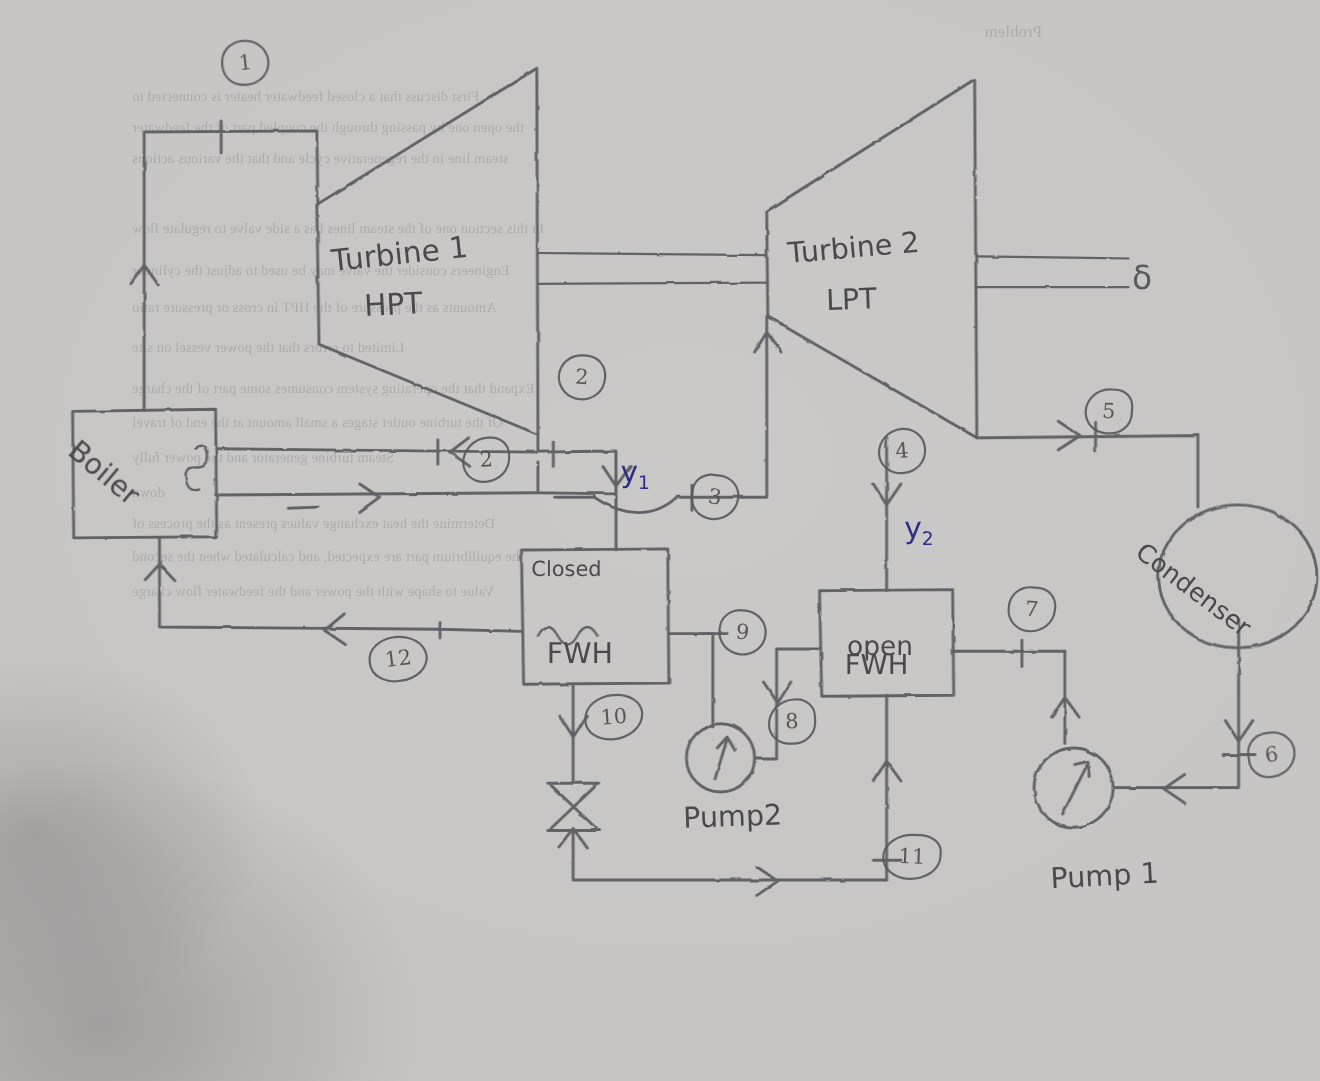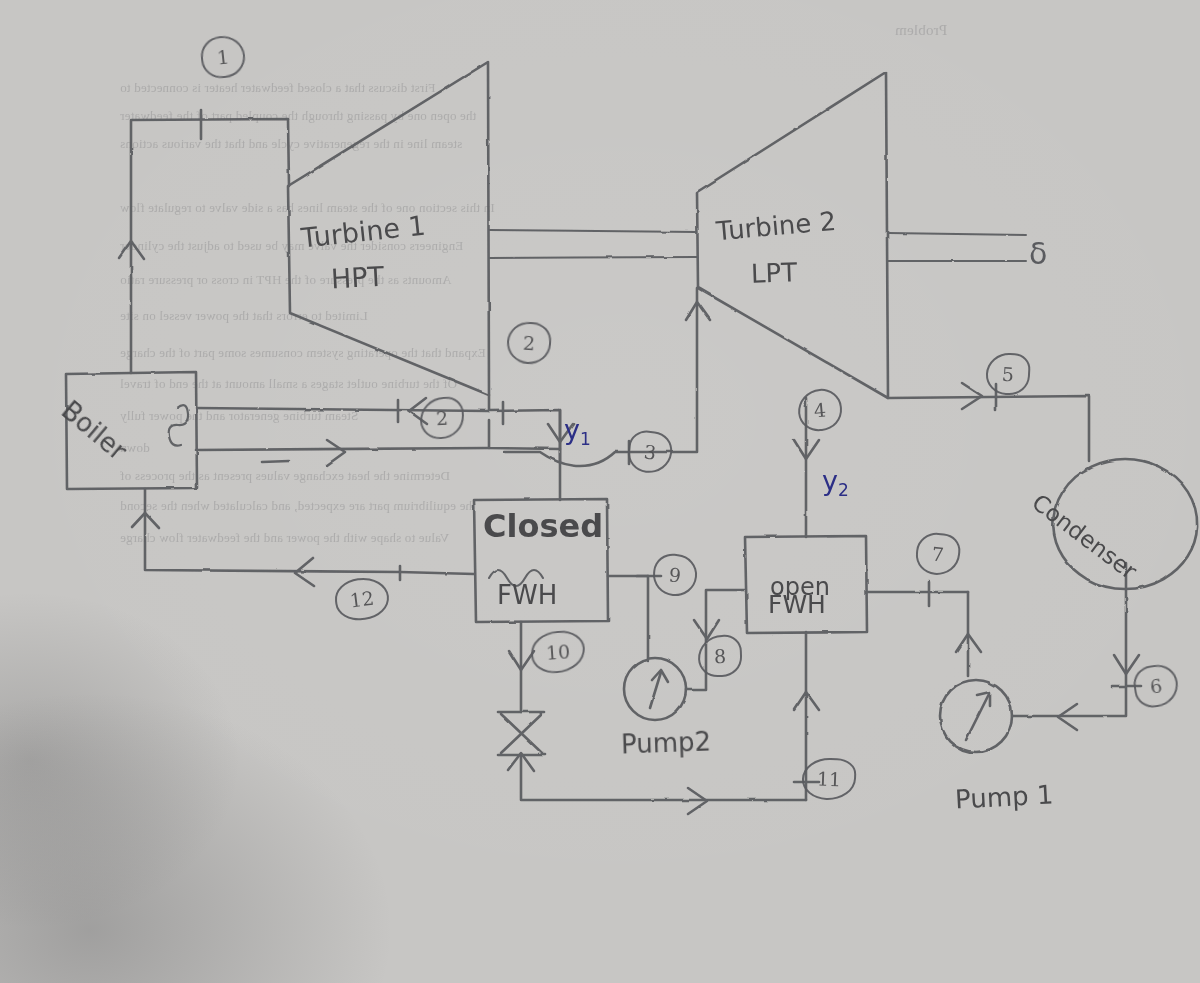--- a/index.html
+++ b/index.html
@@ -261,7 +261,7 @@
   <div class="lbl hand" style="left:716px;top:211px;font-size:26px;transform:rotate(-5deg);">Turbine 2</div>
   <div class="lbl hand" style="left:751px;top:258px;font-size:26px;transform:rotate(-2deg);">LPT</div>
 
-  <div class="lbl hand" style="left:483px;top:507px;font-size:32px;font-weight:bold;">Closed</div>
+  <div class="lbl hand" style="left:483px;top:507px;font-size:19px;">Closed</div>
   <div class="lbl hand" style="left:497px;top:580px;font-size:26px;">FWH</div>
 
   <div class="lbl hand" style="left:770px;top:543px;font-size:24px;margin-top:30px;">open</div>

